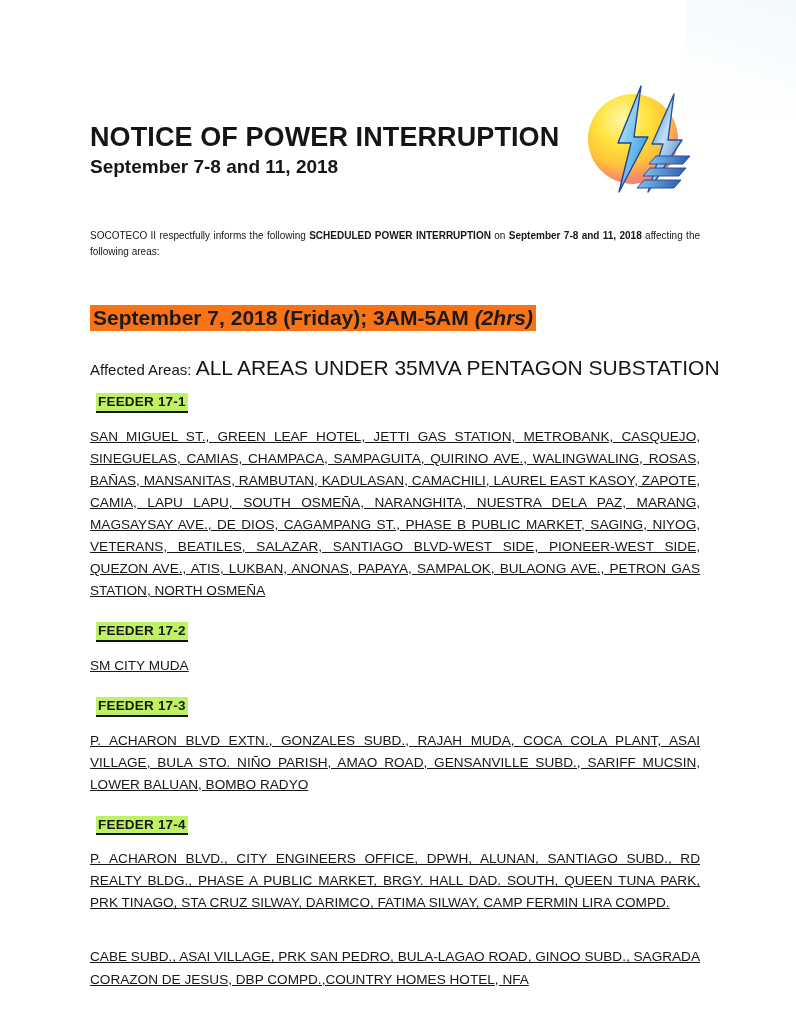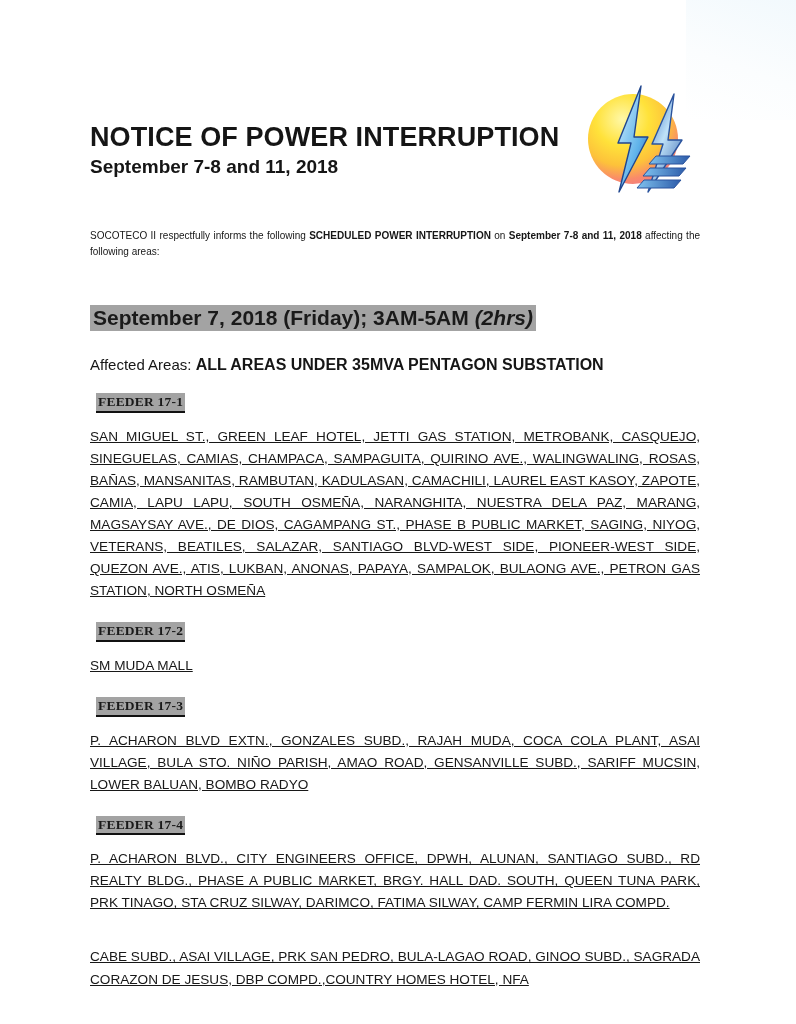--- a/index.html
+++ b/index.html
@@ -89,7 +89,7 @@
     white-space: nowrap;
   }
   .date-banner .hl {
-    background: #a3a3a3;
+    background: #f97316;
     padding: 1px 3px 2px 3px;
     box-decoration-break: clone;
     -webkit-box-decoration-break: clone;

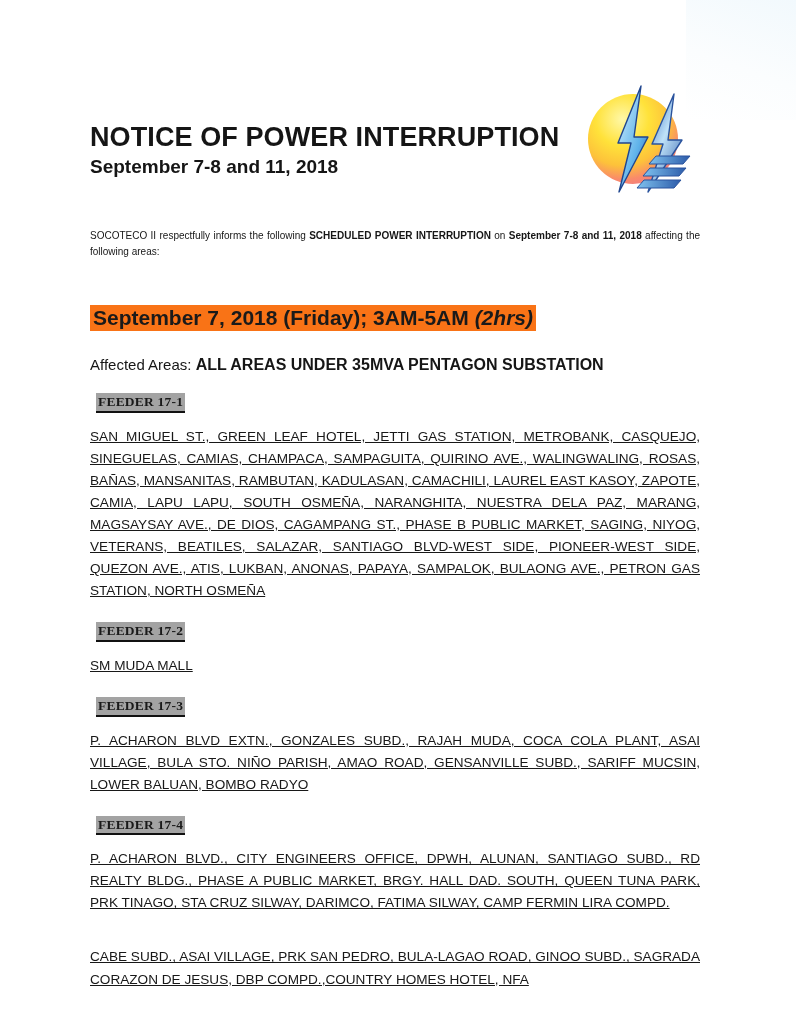--- a/index.html
+++ b/index.html
@@ -109,8 +109,8 @@
     white-space: nowrap;
   }
   .affected .areas-value {
-    font-weight: bold;
-    font-size: 16px;
+    font-weight: normal;
+    font-size: 21px;
   }
 
   

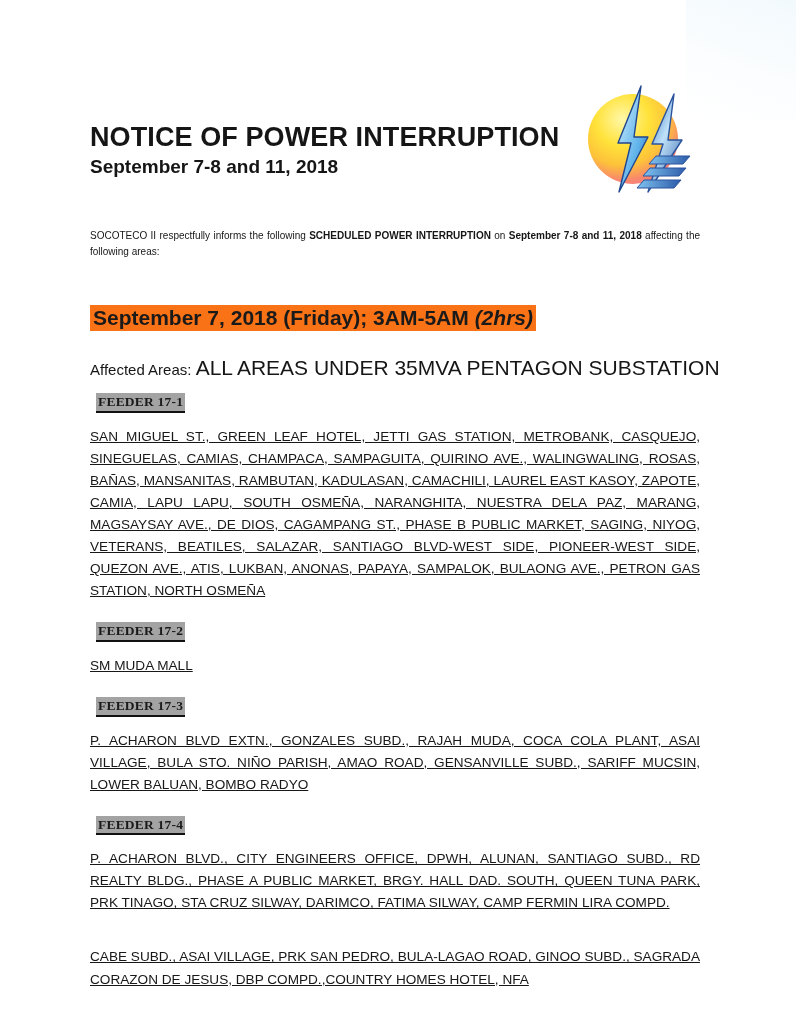--- a/index.html
+++ b/index.html
@@ -129,12 +129,11 @@
     display: inline-block;
     font-size: 13.5px;
     font-weight: bold;
-    background: #a3a3a3;
+    background: #bef264;
     border-bottom: 2px solid #111;
     padding: 0 2px 0 2px;
     line-height: 1.32;
     letter-spacing: 0.2px;
-    font-family: Liberation Serif, serif;
   }
 
   .feeder-areas {

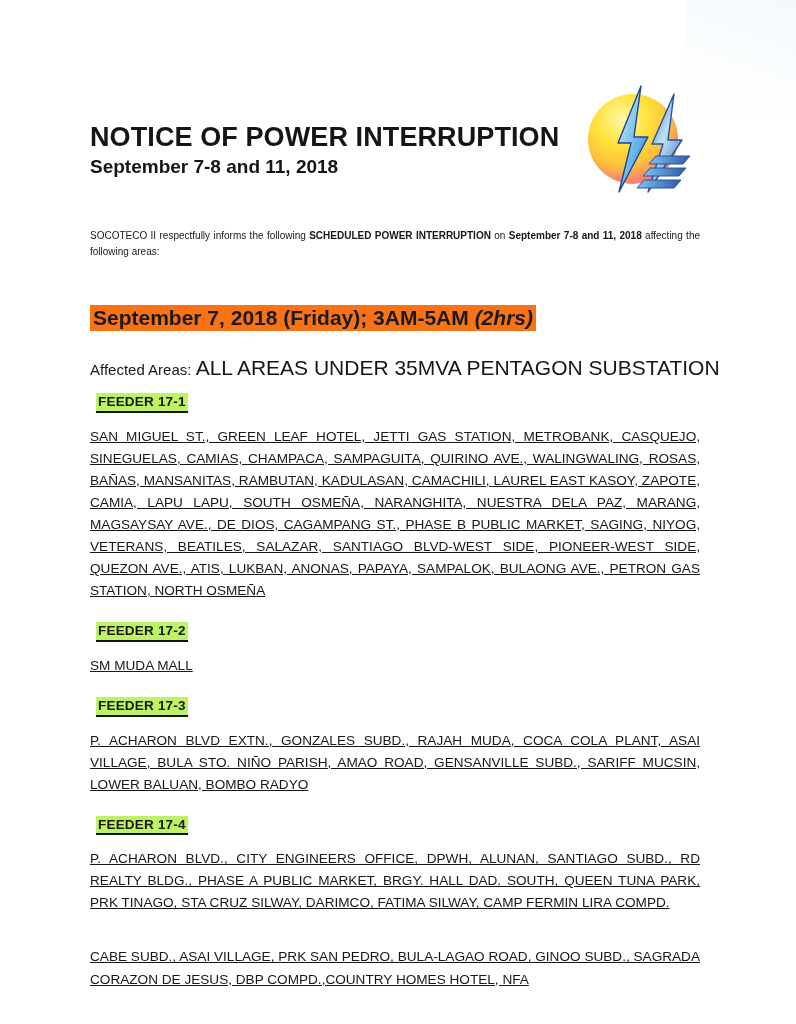--- a/index.html
+++ b/index.html
@@ -212,7 +212,7 @@
 
     <div class="feeder-block">
       <div class="feeder-label-wrap"><span class="feeder-label">FEEDER 17-2</span></div>
-      <div class="feeder-areas short">SM MUDA MALL</div>
+      <div class="feeder-areas short">SM CITY MUDA</div>
       <div class="gap-after-areas"></div>
     </div>
 

